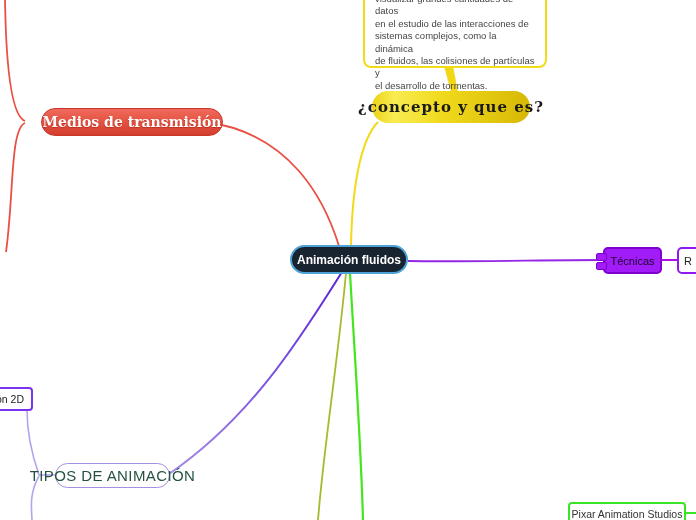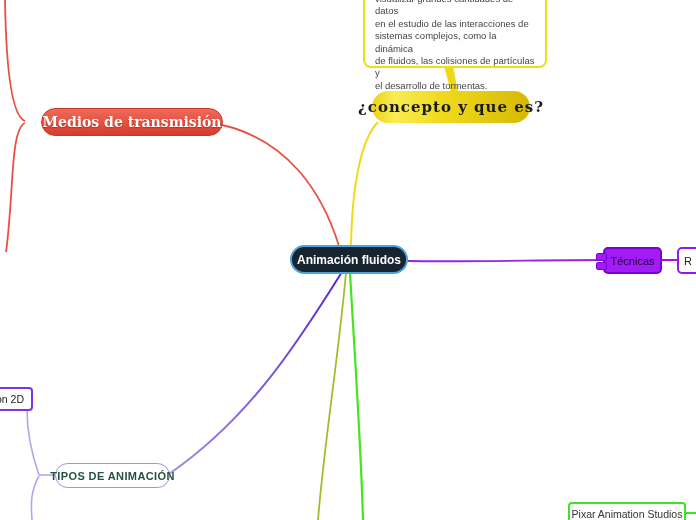--- a/index.html
+++ b/index.html
@@ -37,7 +37,7 @@
         justify-content:flex-start;padding-left:5px;font-size:11px;}
 
   .node--tipos{left:55px;top:463px;width:115px;height:25px;border-radius:13px;border-width:1.5px;
-        font-weight:bold;font-size:11px;letter-spacing:.4px;}
+        font-weight:normal;font-size:15px;letter-spacing:.4px;}
 
   .node--anim2d{left:-50px;top:387px;width:83px;height:24px;border-radius:4px;border-width:2.5px;
         justify-content:flex-end;padding-right:7px;font-size:10.5px;}

